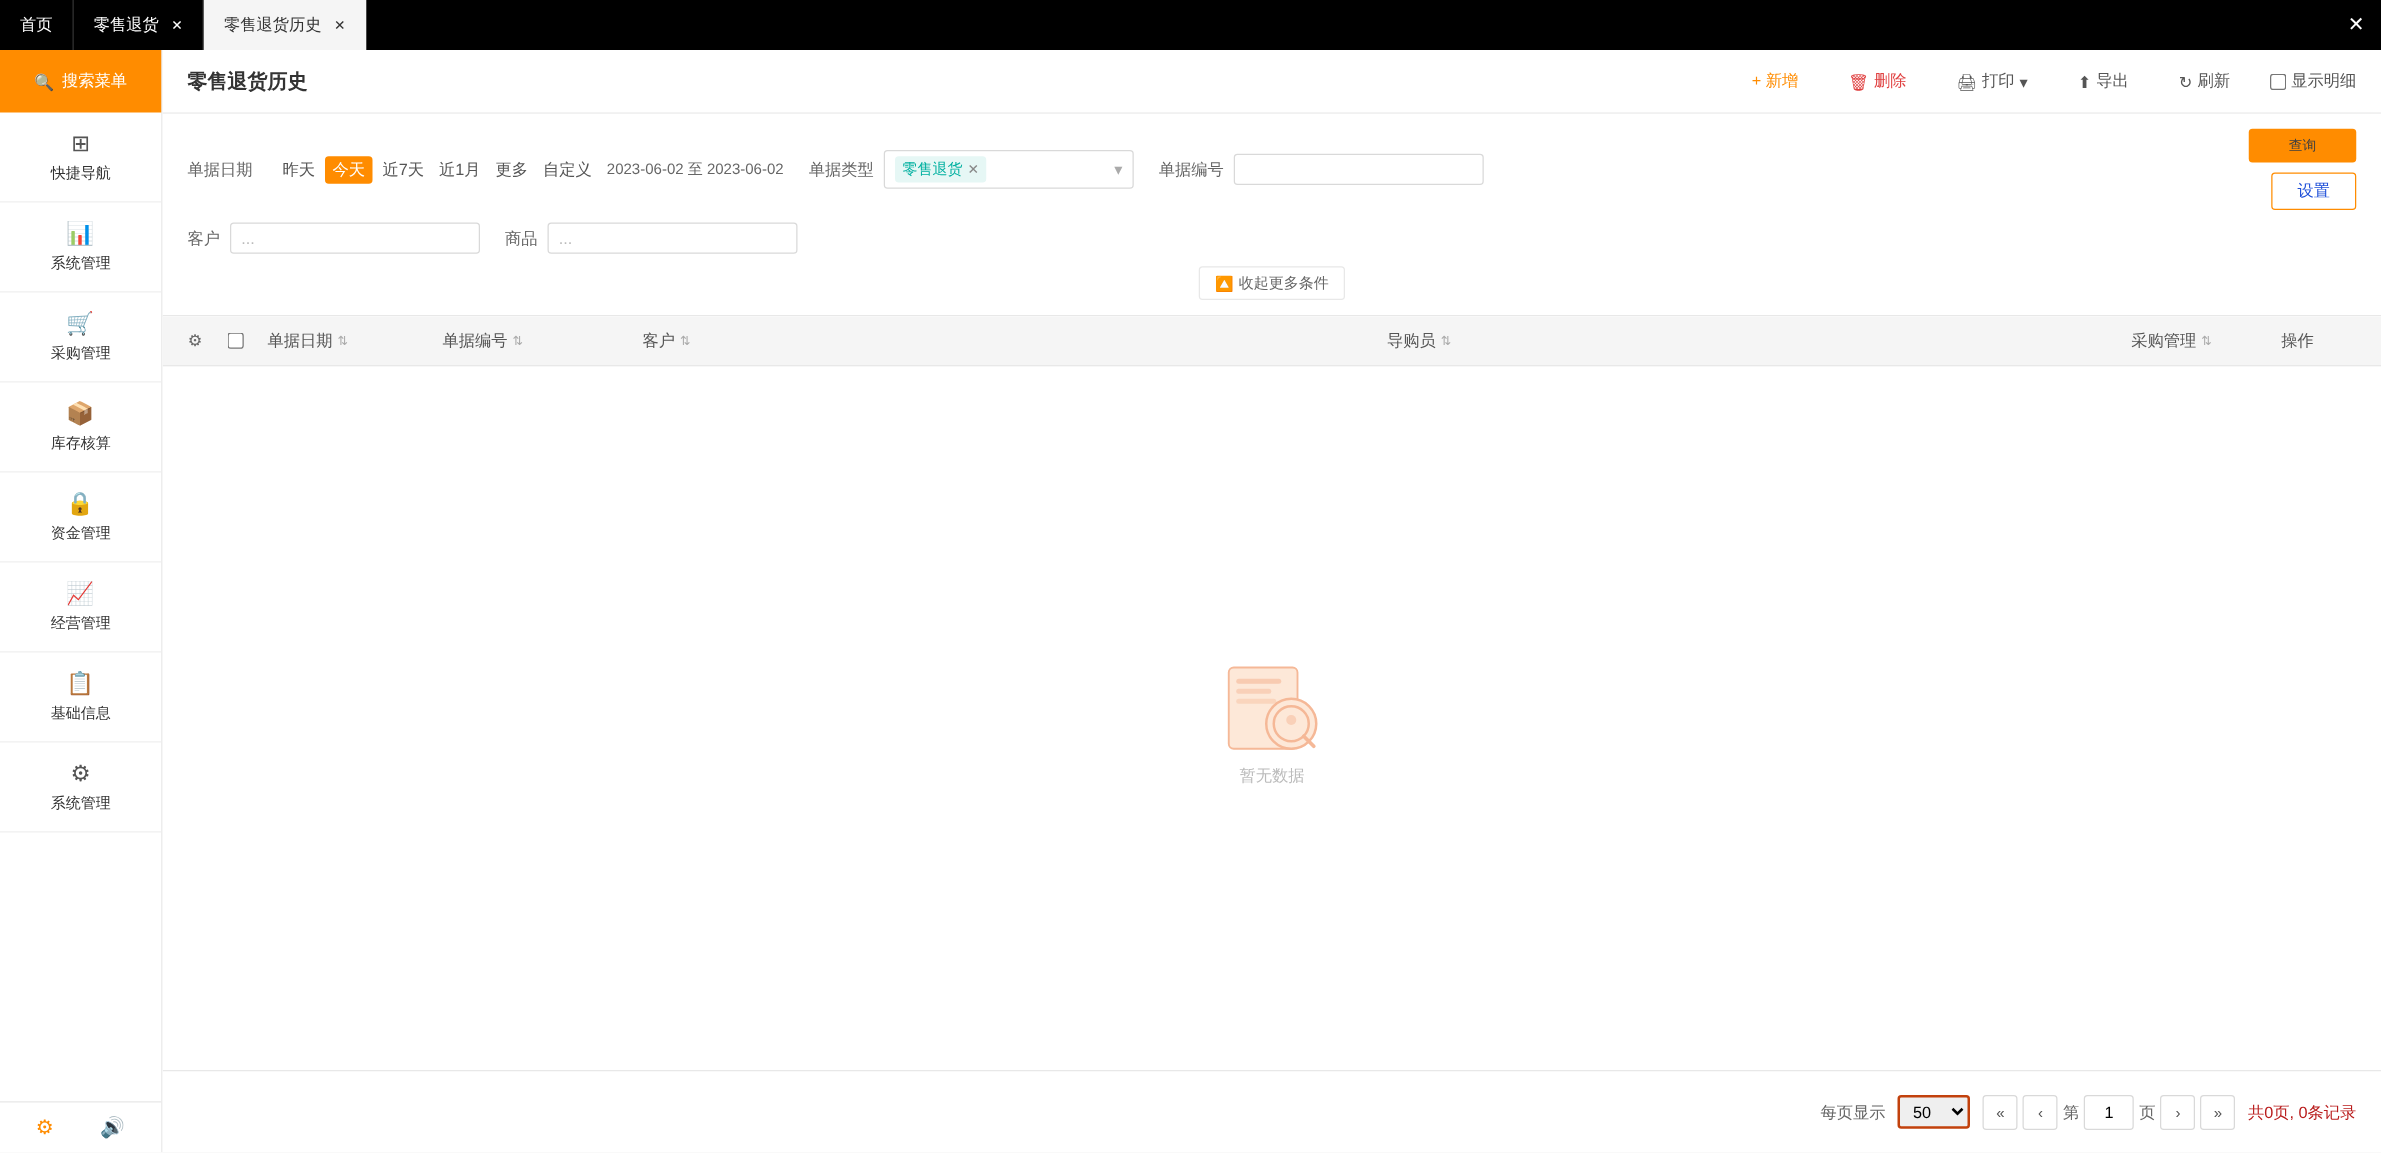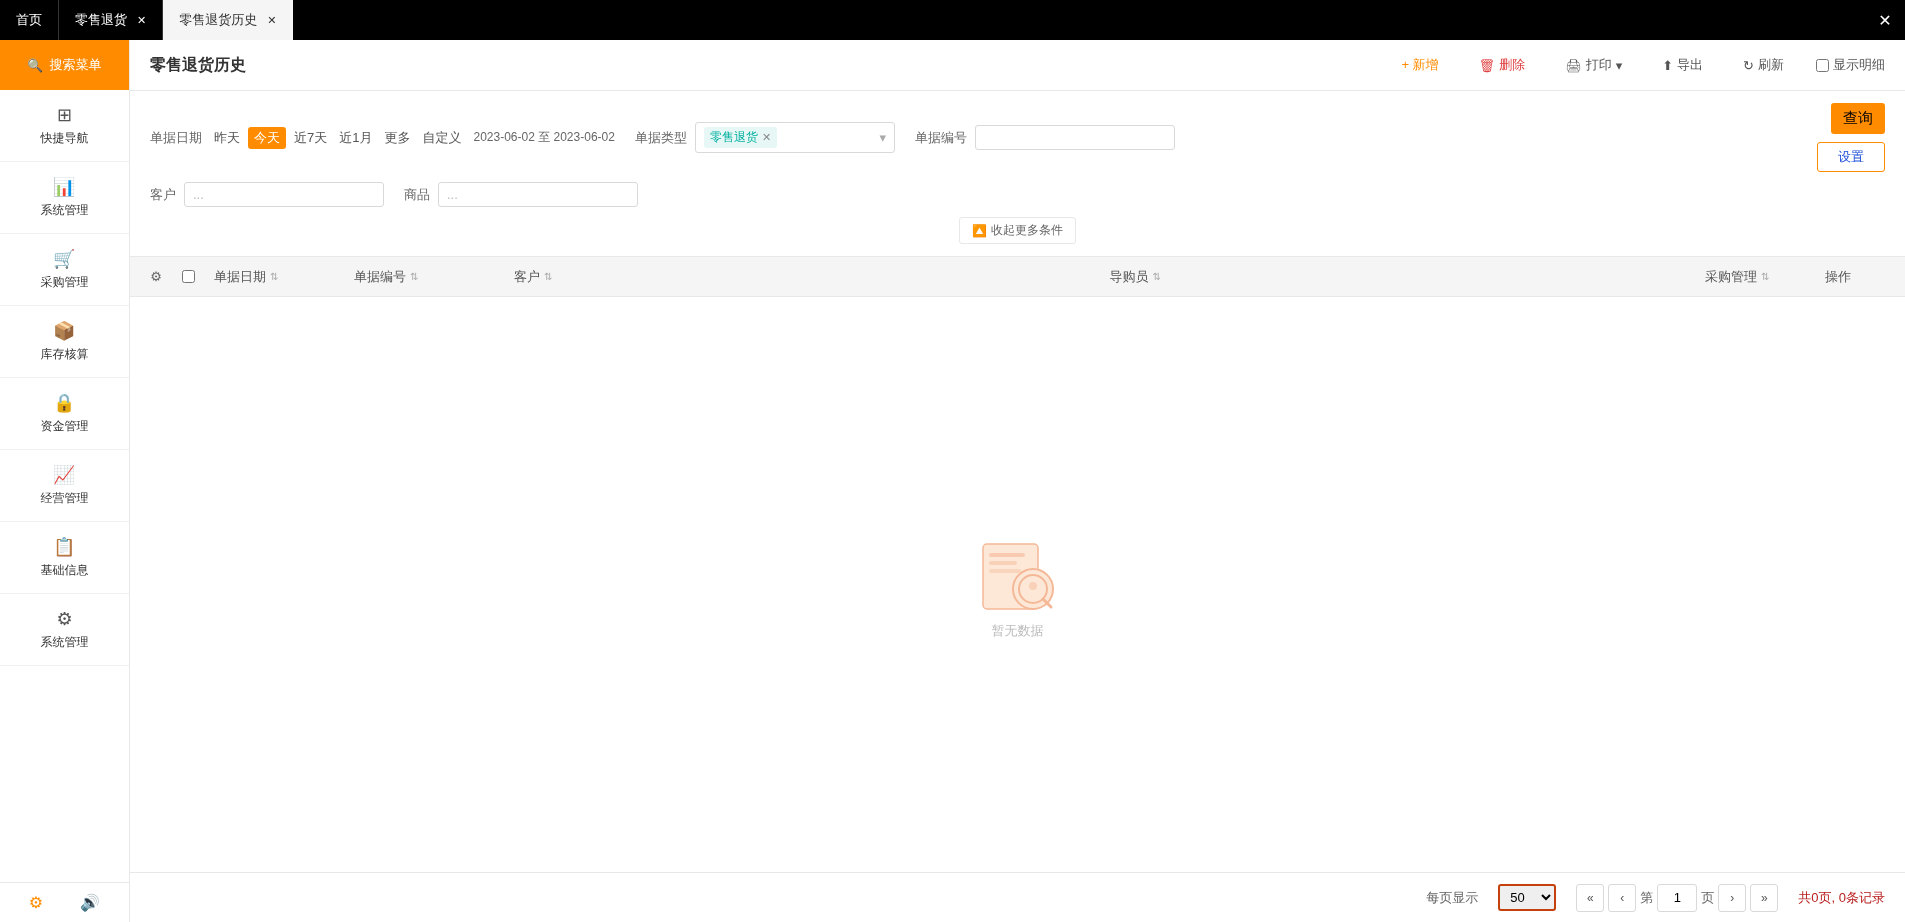--- a/index.html
+++ b/index.html
@@ -55,7 +55,7 @@
     .filter-input { border: 1px solid #d9d9d9; border-radius: 3px; padding: 4px 8px; font-size: 13px; min-width: 200px; color: #333; }
     .filter-input::placeholder { color: #bbb; }
     .collapse-btn { display: flex; align-items: center; justify-content: center; gap: 4px; color: #666; cursor: pointer; font-size: 12px; padding: 4px 12px; border: 1px solid #e8e8e8; border-radius: 3px; background: #fff; margin: 0 auto; width: fit-content; }
-    .query-btn { background: #ff8c00; color: #000000; border: none; padding: 6px 12px; border-radius: 3px; cursor: pointer; font-size: 15px; }
+    .query-btn { background: #ff8c00; color: #404040; border: none; padding: 6px 32px; border-radius: 3px; cursor: pointer; font-size: 11px; }
     .set-btn { background: #fff; color: #1d4ed8; border: 1px solid #ff8c00; padding: 5px 20px; border-radius: 3px; cursor: pointer; font-size: 13px; margin-top: 4px; }
     .query-area { display: flex; flex-direction: column; align-items: flex-end; gap: 4px; margin-left: auto; }
 

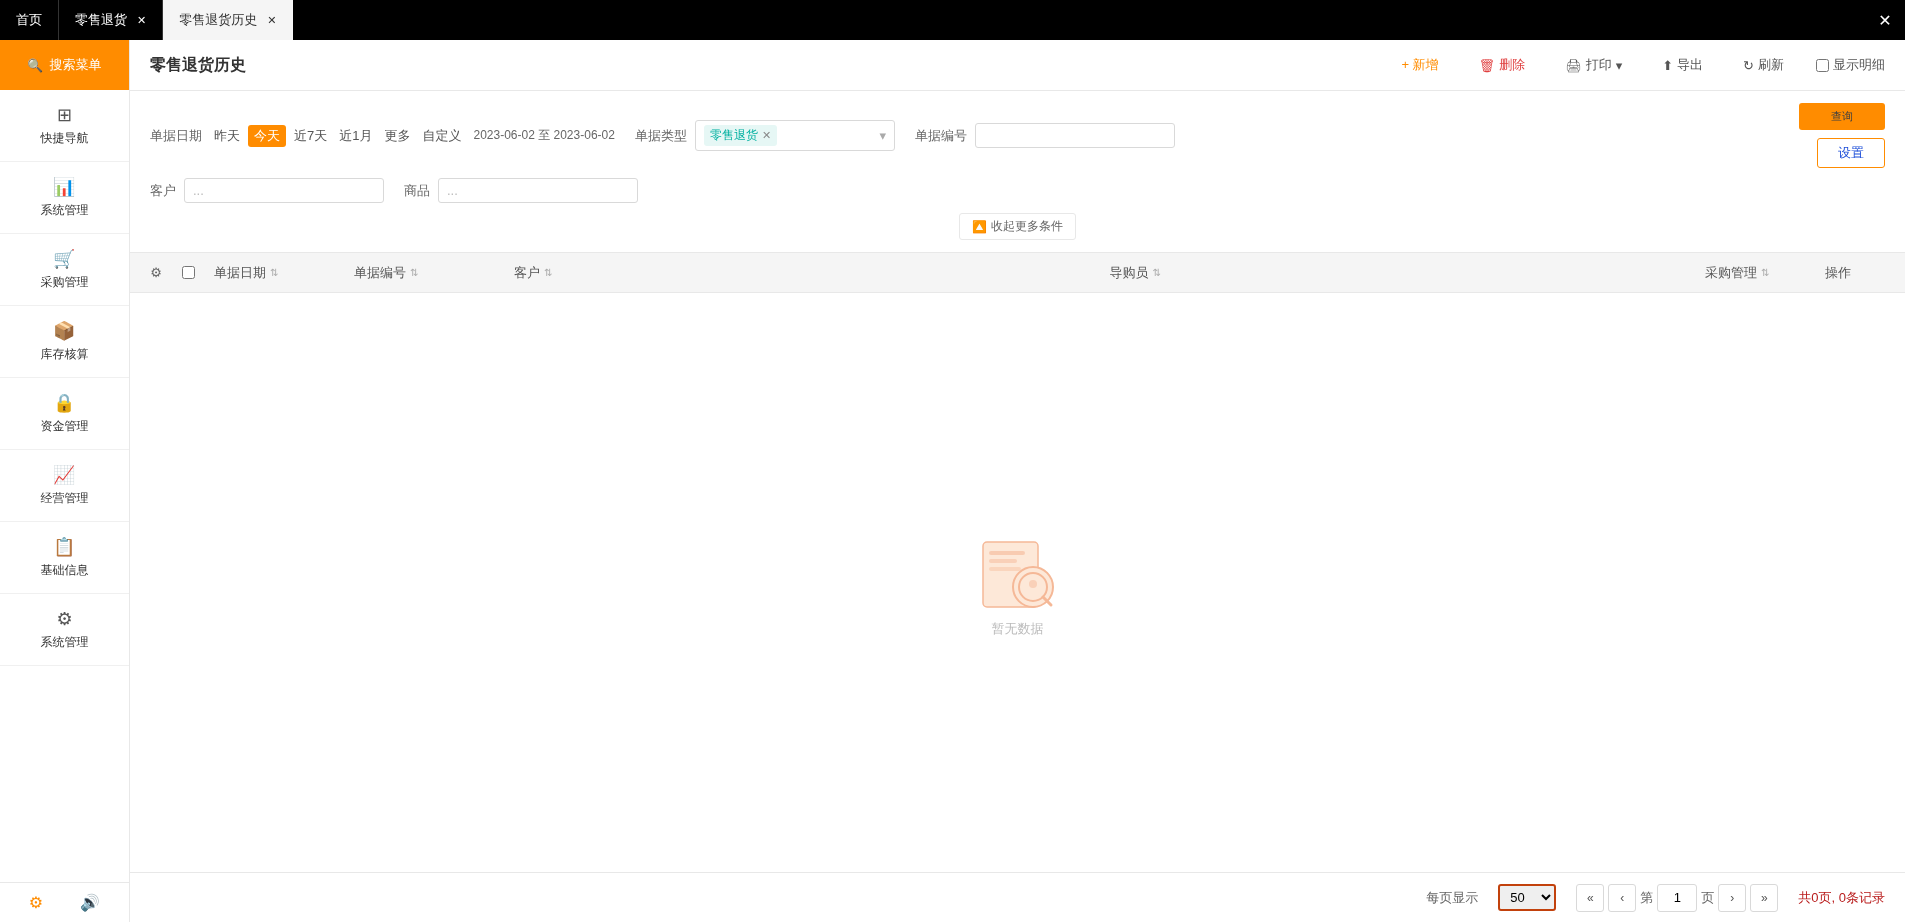--- a/index.html
+++ b/index.html
@@ -45,7 +45,7 @@
     .filter-row { display: flex; align-items: center; gap: 20px; margin-bottom: 10px; flex-wrap: wrap; }
     .filter-item { display: flex; align-items: center; gap: 8px; }
     .filter-label { color: #666; font-size: 13px; white-space: nowrap; }
-    .date-options { display: flex; align-items: center; gap: 4px; }
+    .date-options { display: flex; align-items: center; gap: 4px; margin-left: 12px; }
     .date-opt { font-size: 13px; color: #555; cursor: pointer; padding: 2px 4px; }
     .date-opt.active { background: #ff8c00; color: #fff; border-radius: 3px; padding: 2px 6px; }
     .date-range { color: #666; font-size: 12px; }

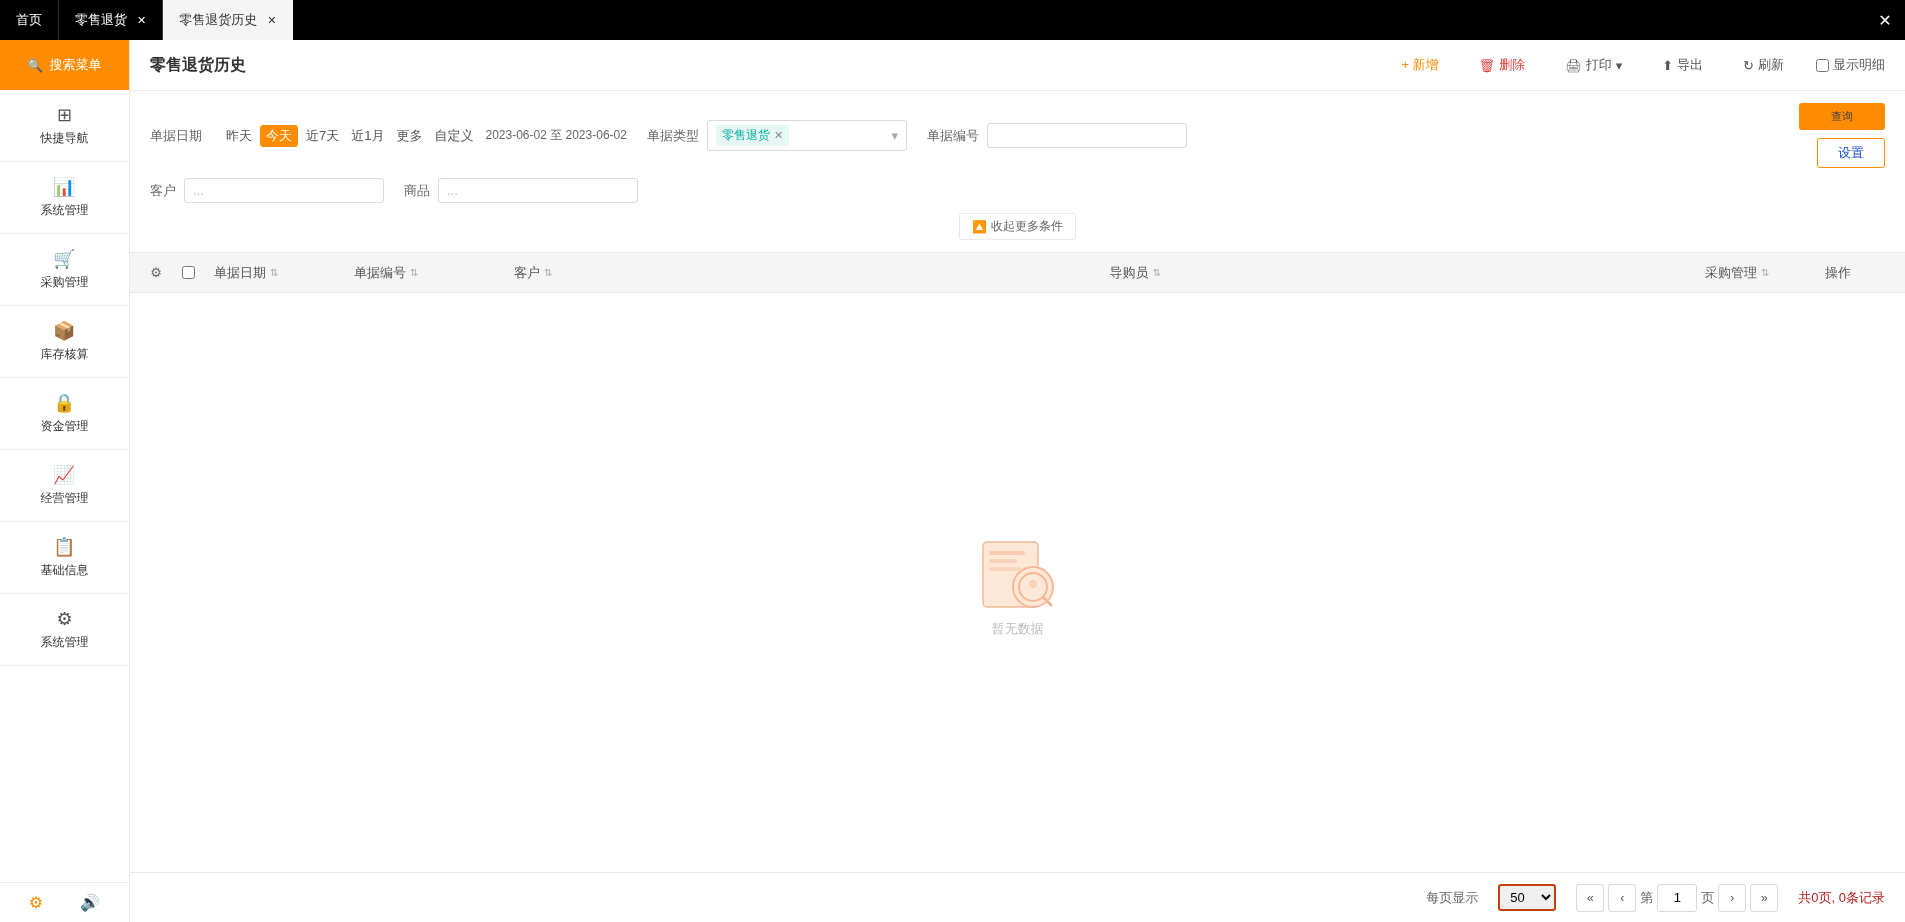--- a/index.html
+++ b/index.html
@@ -77,7 +77,7 @@
     .empty-text { color: #bbb; font-size: 13px; }
 
     
-    .pagination { height: 50px; background: #fff; border-top: 1px solid #e8e8e8; display: flex; align-items: center; justify-content: flex-end; padding: 0 20px; gap: 20px; flex-shrink: 0; }
+    .pagination { height: 66px; background: #fff; border-top: 1px solid #e8e8e8; display: flex; align-items: center; justify-content: flex-end; padding: 0 20px; gap: 10px; flex-shrink: 0; }
     .pagination-label { color: #666; font-size: 13px; }
     .pagination-select { border: 2px solid #c2410c; border-radius: 3px; padding: 3px 6px; font-size: 13px; cursor: pointer; }
     .pagination-nav { display: flex; align-items: center; gap: 4px; color: #666; }

